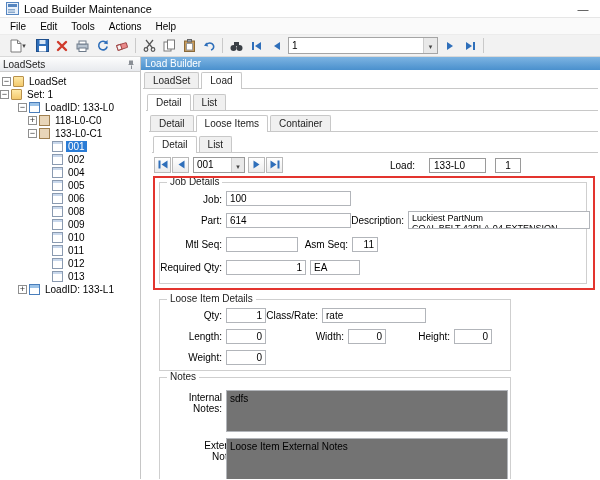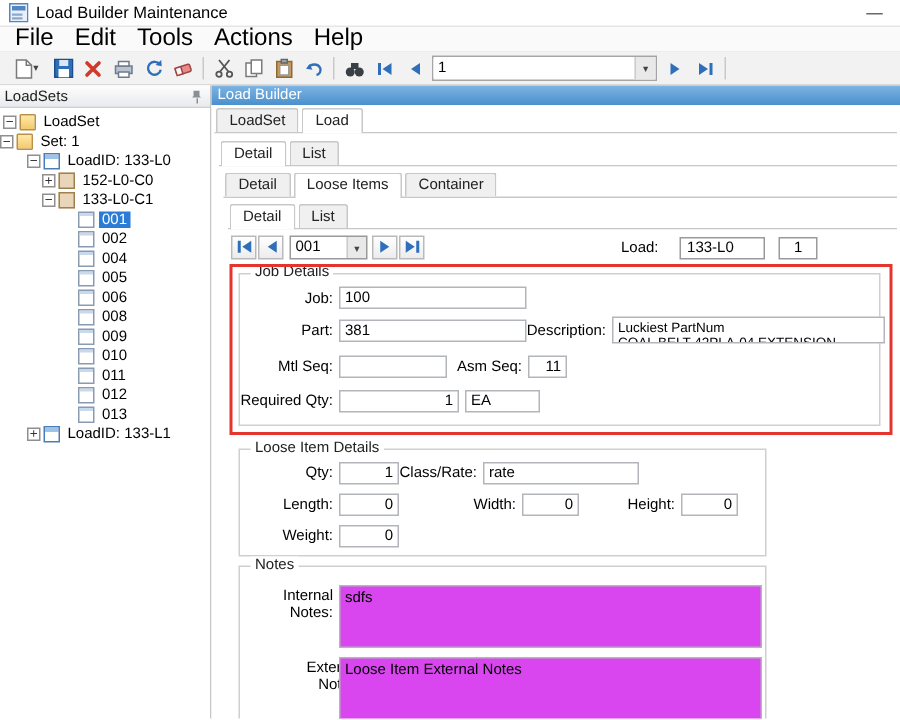--- a/index.html
+++ b/index.html
@@ -14,7 +14,7 @@
 
   
   .menubar { height:17px; display:flex; align-items:center; background:#fafafa; border-bottom:1px solid #ececec; padding-left:3px; }
-  .menu-item { padding:1px 7px; font-size:16px; }
+  .menu-item { padding:1px 7px; font-size:10px; }
 
   
   .toolbar { height:22px; display:flex; align-items:center; background:#f2f2f2; border-bottom:1px solid #d9d9d9; padding:0 4px; }

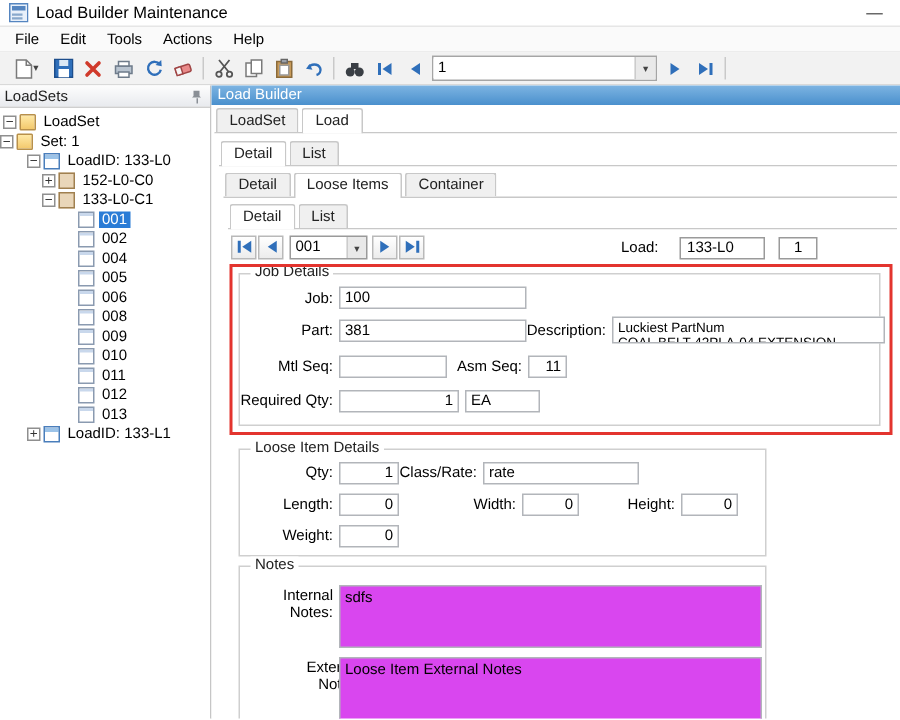--- a/index.html
+++ b/index.html
@@ -278,7 +278,7 @@
       <div class="trow lvl3">
           <span class="exp exp-plus"></span>
           <span class="ic ic-box"></span>
-          <span class="tlabel">152-L0-C0</span>
+          <span class="tlabel">118-L0-C0</span>
         </div>
       <div class="trow lvl3">
           <span class="exp exp-minus"></span>

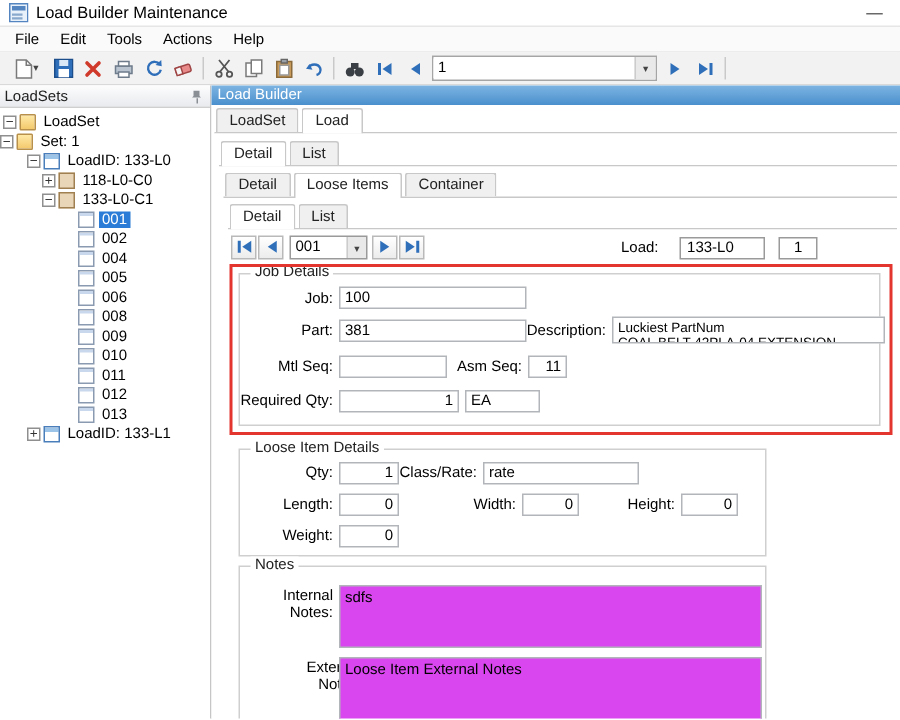--- a/index.html
+++ b/index.html
@@ -67,7 +67,7 @@
   .nav-combo .val { flex:1; font-size:10px; padding:0 3px; }
   .nav-combo .combo-caret { width:13px; height:14px; background:#e9e9e9; border-left:1px solid #ccc; text-align:center; line-height:14px; }
   .load-field { position:absolute; left:238px; top:5px; display:flex; align-items:center; font-size:10px; }
-  .load-field .lf-label { margin-right:14px;margin-left:24px; }
+  .load-field .lf-label { margin-right:14px; }
   .lf-box { height:15px; border:1px solid #9a9a9a; background:#fff; font-size:10px; line-height:13px; padding:0 4px; }
   .lf-box.b1 { width:57px; }
   .lf-box.b2 { width:26px; margin-left:9px; text-align:center; }

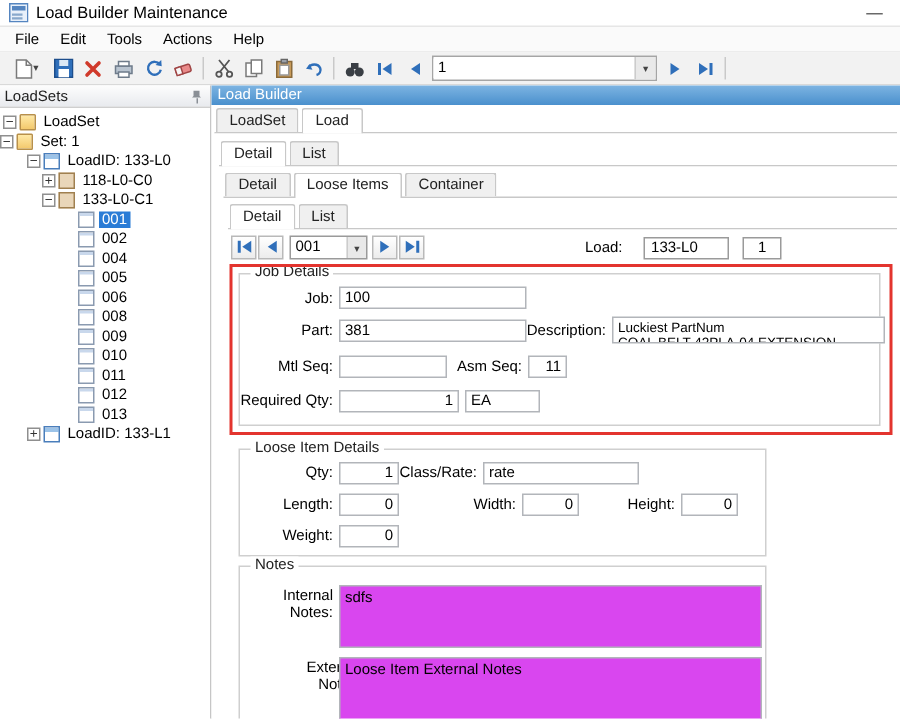--- a/index.html
+++ b/index.html
@@ -410,7 +410,7 @@
                 <span class="fbox" style="left:66px; top:8px; width:125px;">100</span>
 
                 <span class="rlabel" style="left:62px; top:32px;">Part:</span>
-                <span class="fbox" style="left:66px; top:30px; width:125px;">381</span>
+                <span class="fbox" style="left:66px; top:30px; width:125px;">614</span>
                 <span class="rlabel" style="left:244px; top:32px;">Description:</span>
                 <span class="fbox multi" style="left:248px; top:28px; width:182px; height:18px;">Luckiest PartNum
 COAL BELT 42PLA-04 EXTENSION</span>

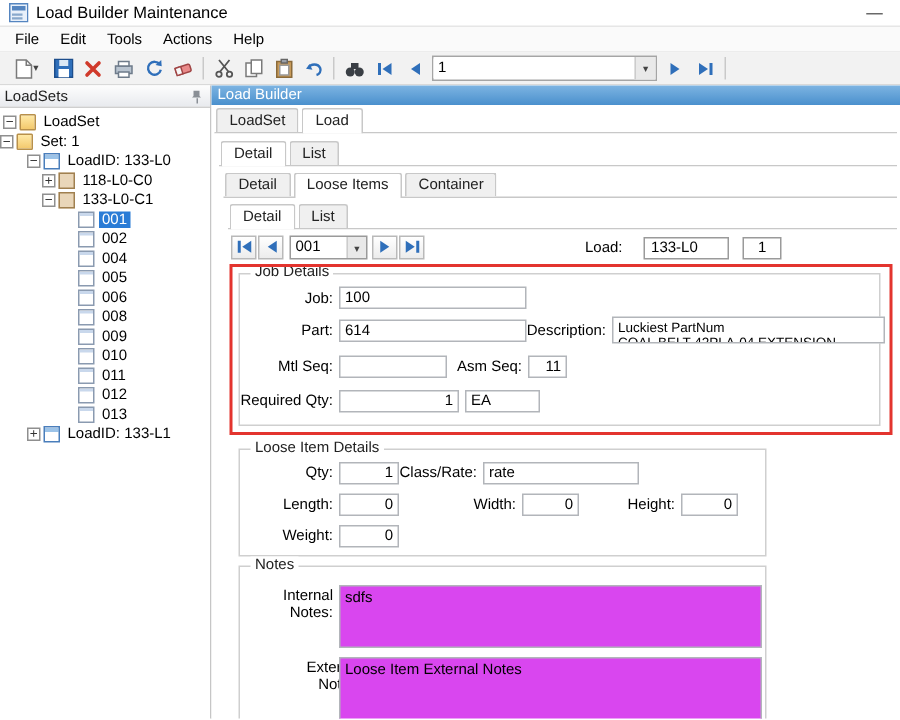--- a/index.html
+++ b/index.html
@@ -84,7 +84,7 @@
   .fbox { position:absolute; height:15px; border:1px solid #b2b5ba; background:#fff; font-size:10px; line-height:13px; padding:0 3px; white-space:nowrap; overflow:hidden; }
   .fbox.num { text-align:right; }
   .fbox.multi { white-space:pre-line; line-height:10px; padding-top:1px; font-size:9px; }
-  .notes-box { position:absolute; border:1px solid #b2b5ba; background:#d946ef; font-size:10px; line-height:11px; padding:2px 3px; overflow:hidden; white-space:pre-line; }
+  .notes-box { position:absolute; border:1px solid #b2b5ba; background:#737373; font-size:10px; line-height:11px; padding:2px 3px; overflow:hidden; white-space:pre-line; }
 
   svg { display:block; }
 </style>

